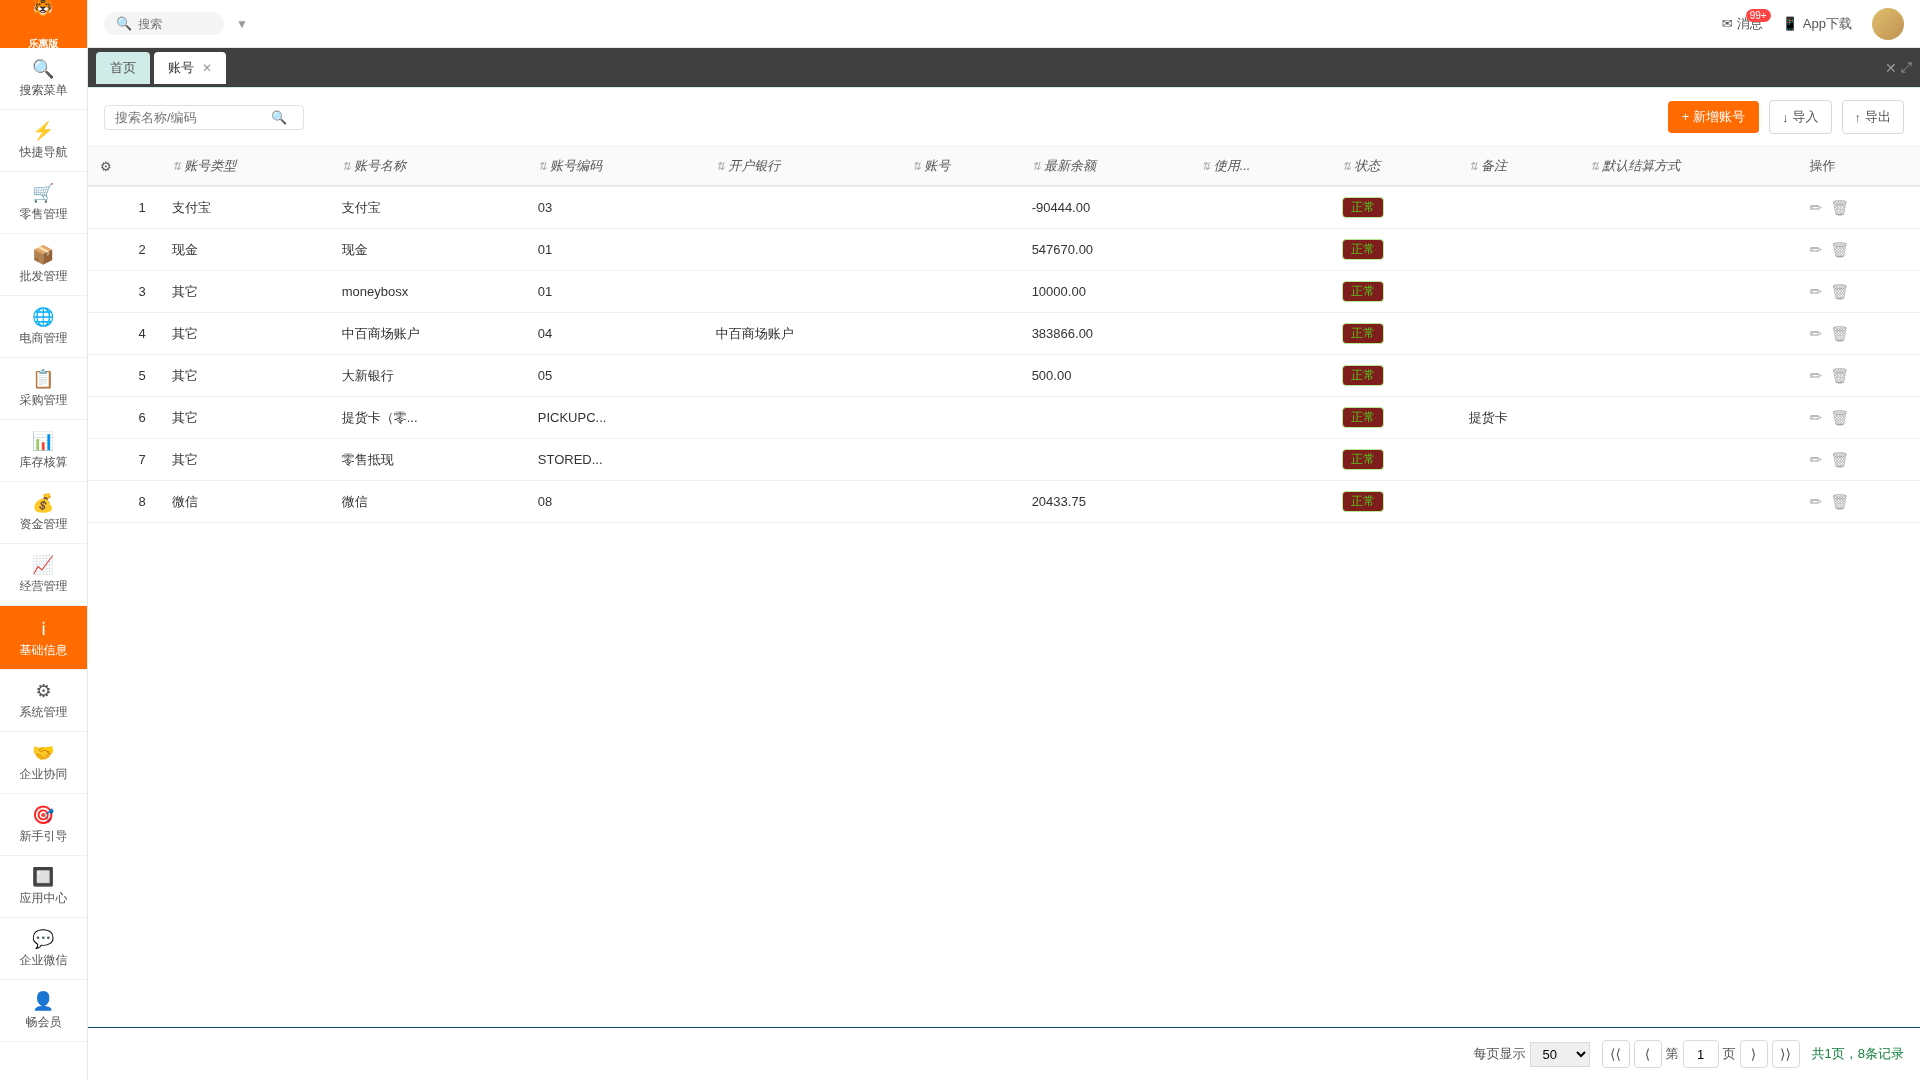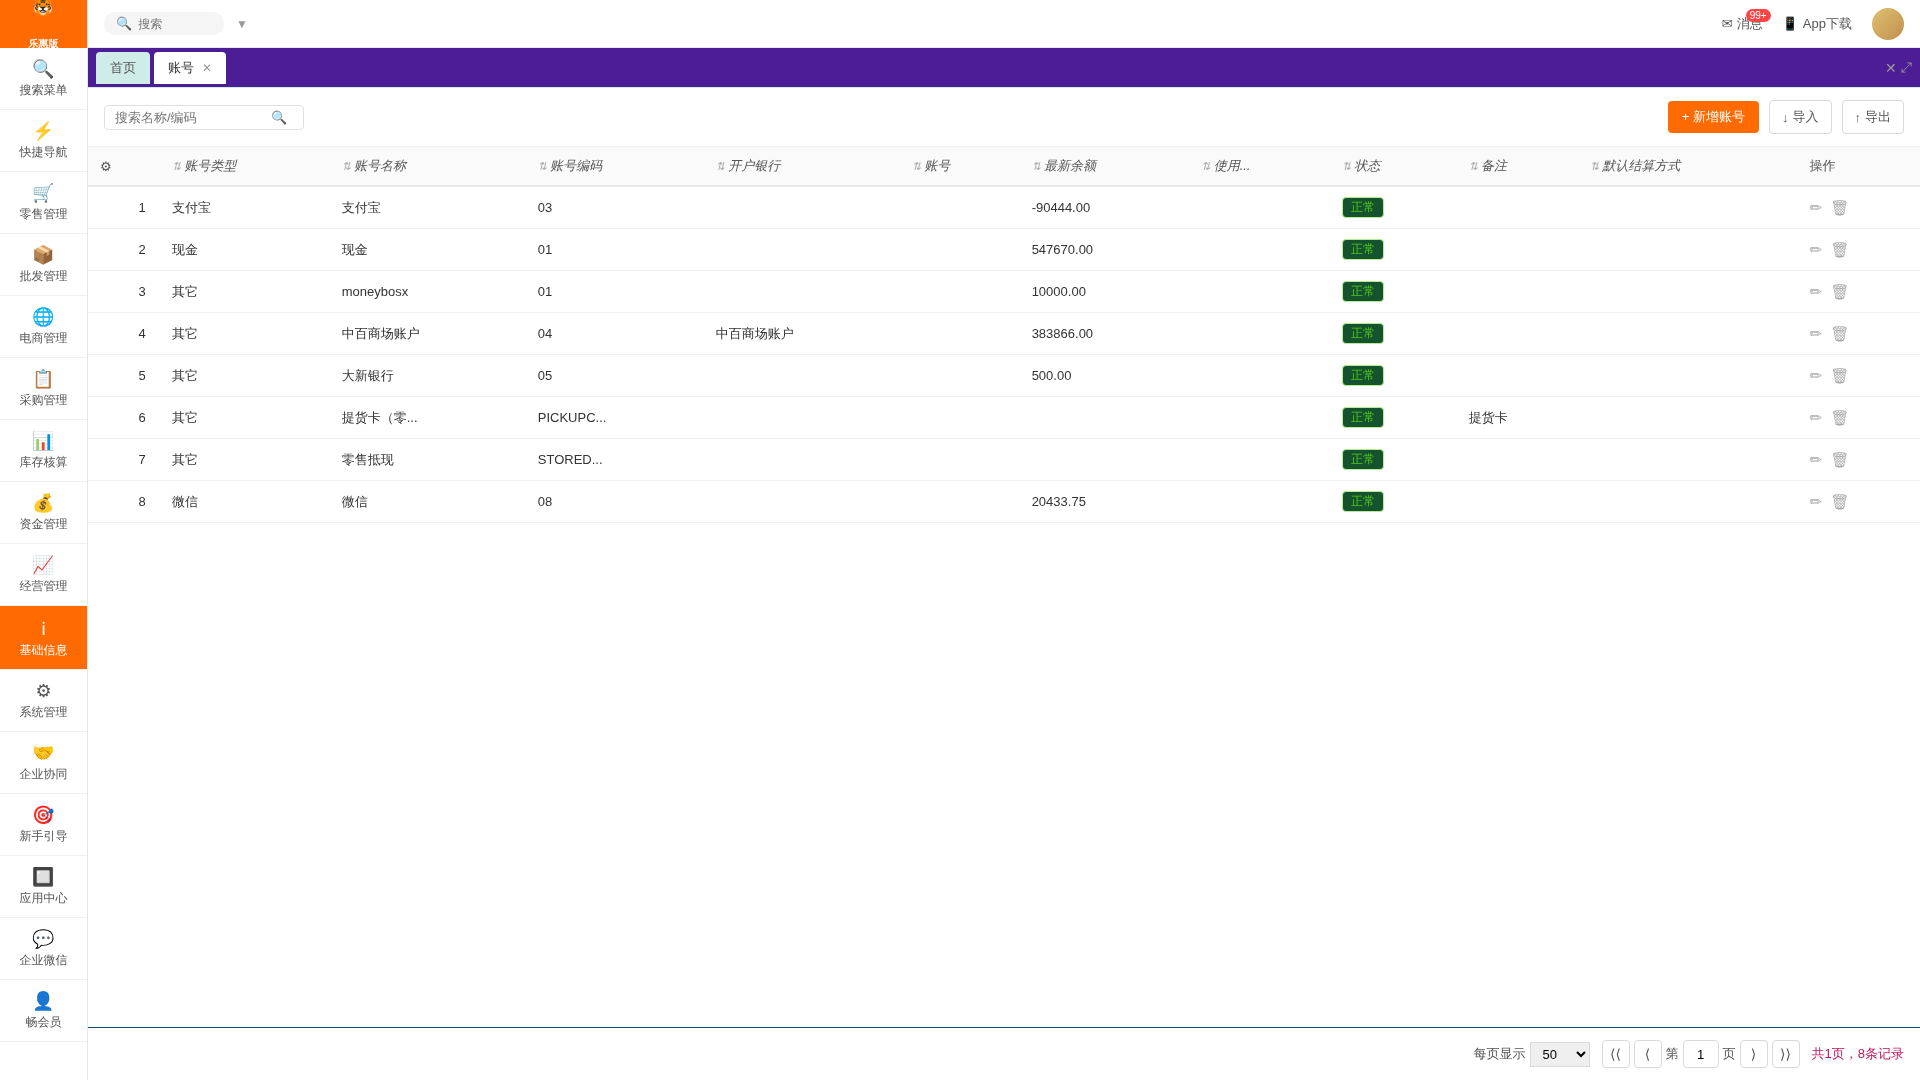--- a/index.html
+++ b/index.html
@@ -107,7 +107,7 @@
     
     .tab-bar {
       height: 40px;
-      background: #4c1d95;
+      background: #404040;
       display: flex;
       align-items: center;
       padding: 0 8px;

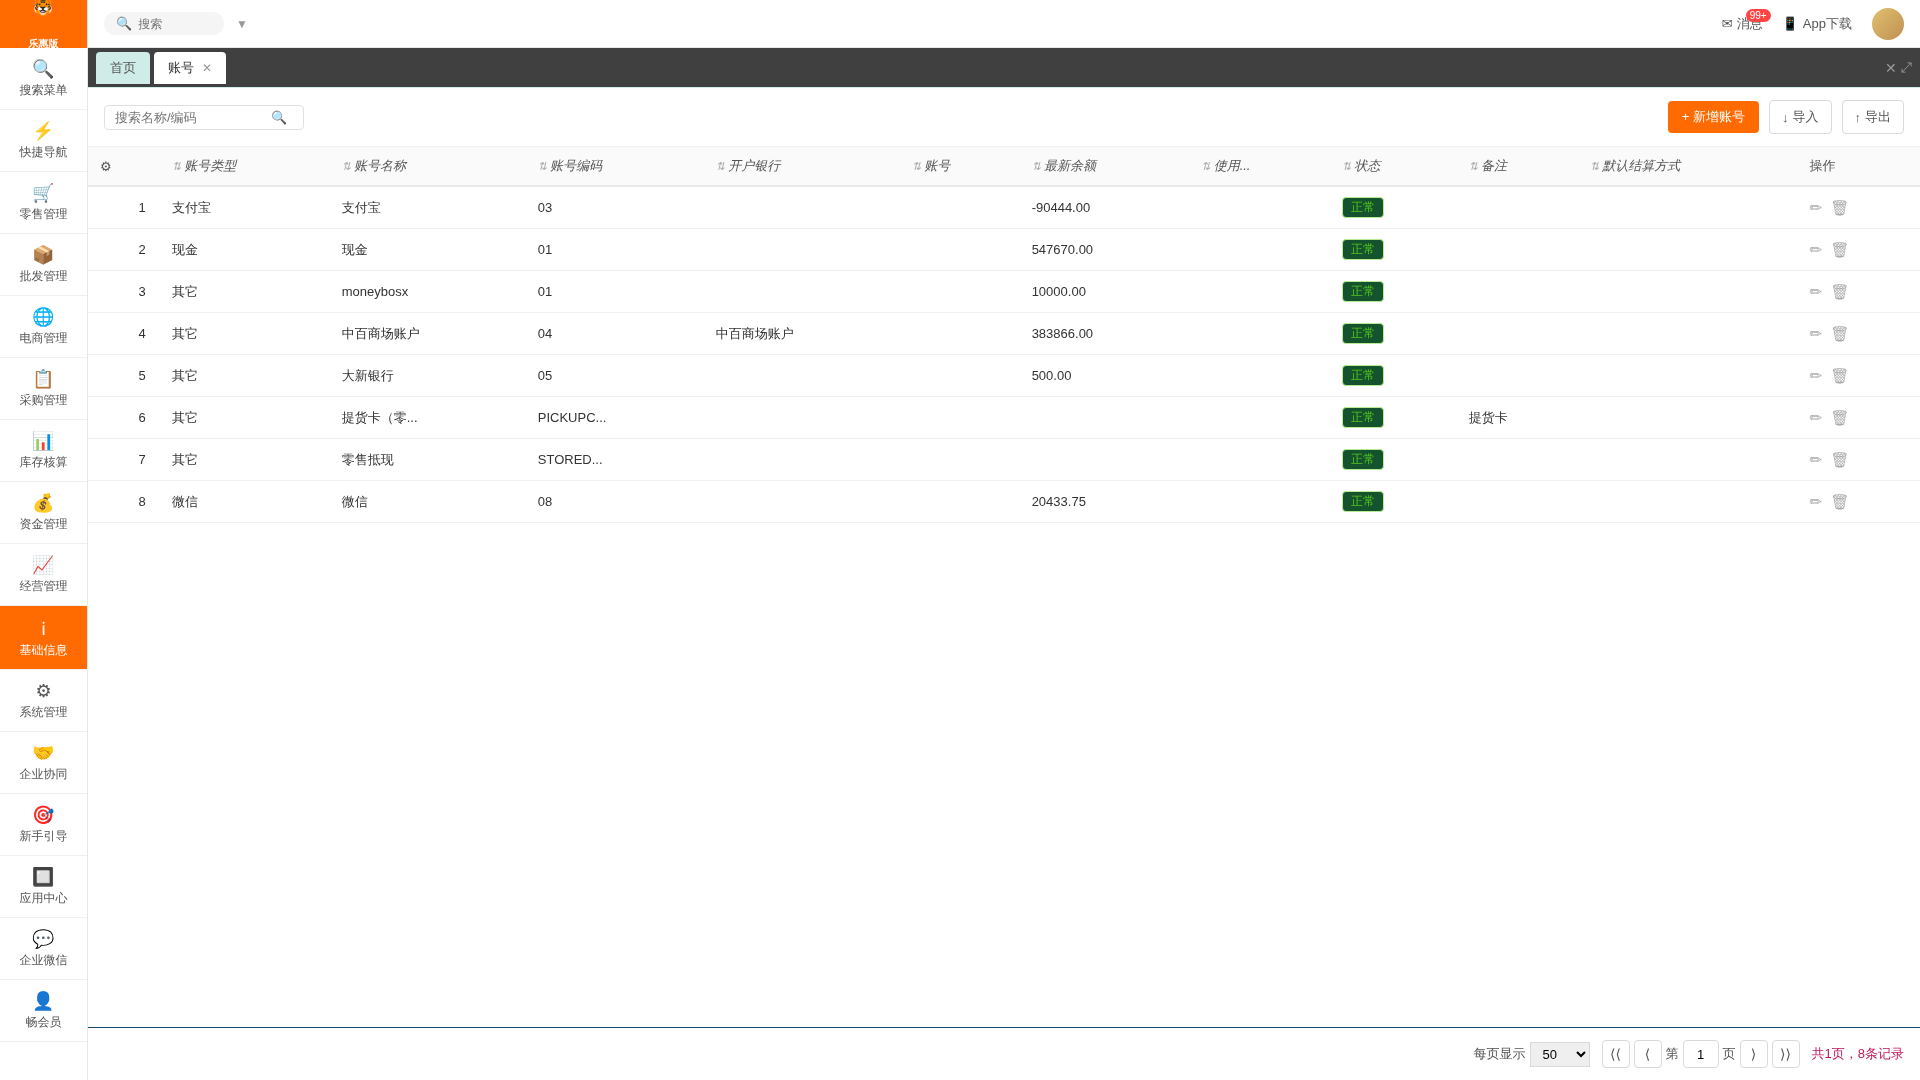--- a/index.html
+++ b/index.html
@@ -213,7 +213,7 @@
     .td-center { text-align: center; }
     .settings-icon-cell { color: #999; font-size: 16px; }
     .status-badge {
-      display: inline-block; background: #14532d; color: #52c41a; border: 1px solid #b7eb8f;
+      display: inline-block; background: #7f1d1d; color: #52c41a; border: 1px solid #b7eb8f;
       border-radius: 4px; padding: 1px 8px; font-size: 12px;
     }
     .action-icons { display: flex; gap: 8px; align-items: center; }

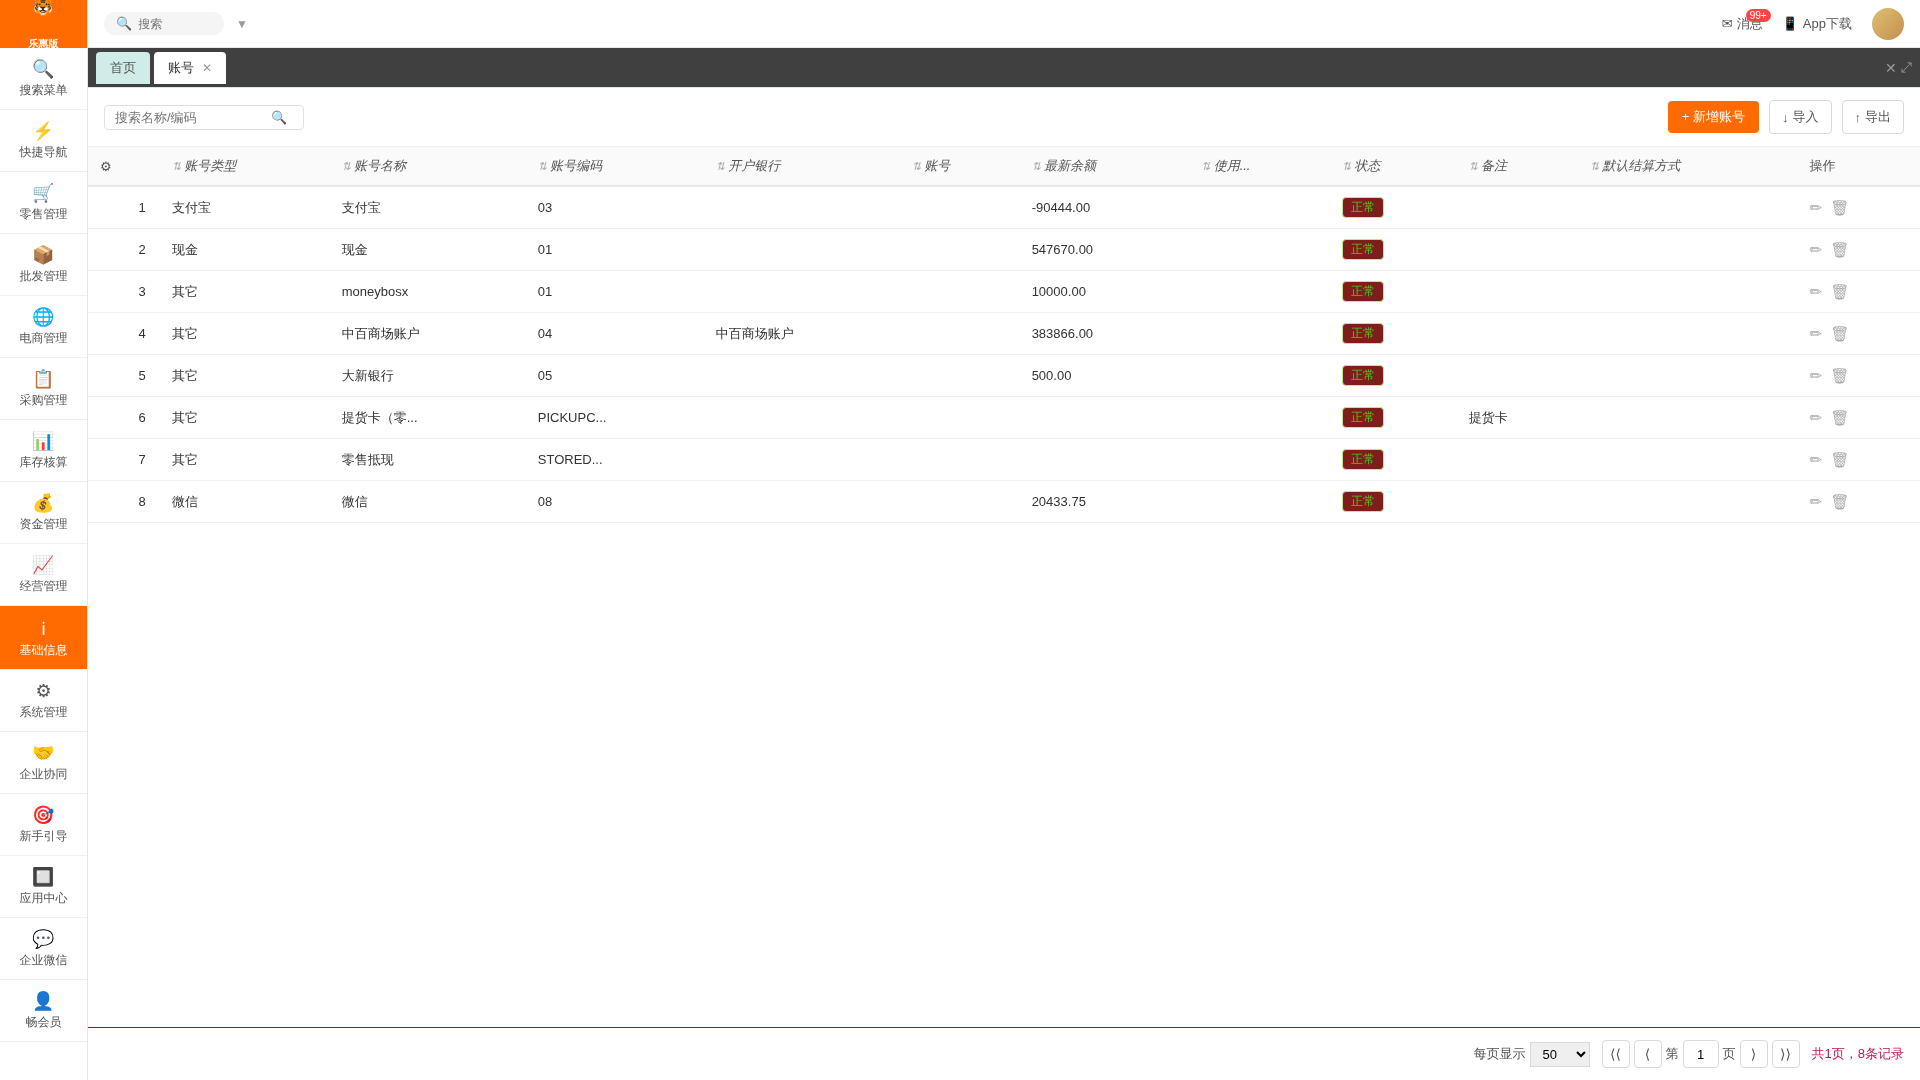--- a/index.html
+++ b/index.html
@@ -239,7 +239,7 @@
       width: 36px; height: 28px; border: 1px solid #d9d9d9; border-radius: 4px; text-align: center;
       font-size: 13px; outline: none;
     }
-    .page-total { color: #be185d; }
+    .page-total { color: #15803d; }
 
     .chevron-icon { font-size: 12px; color: #999; }
   </style>

